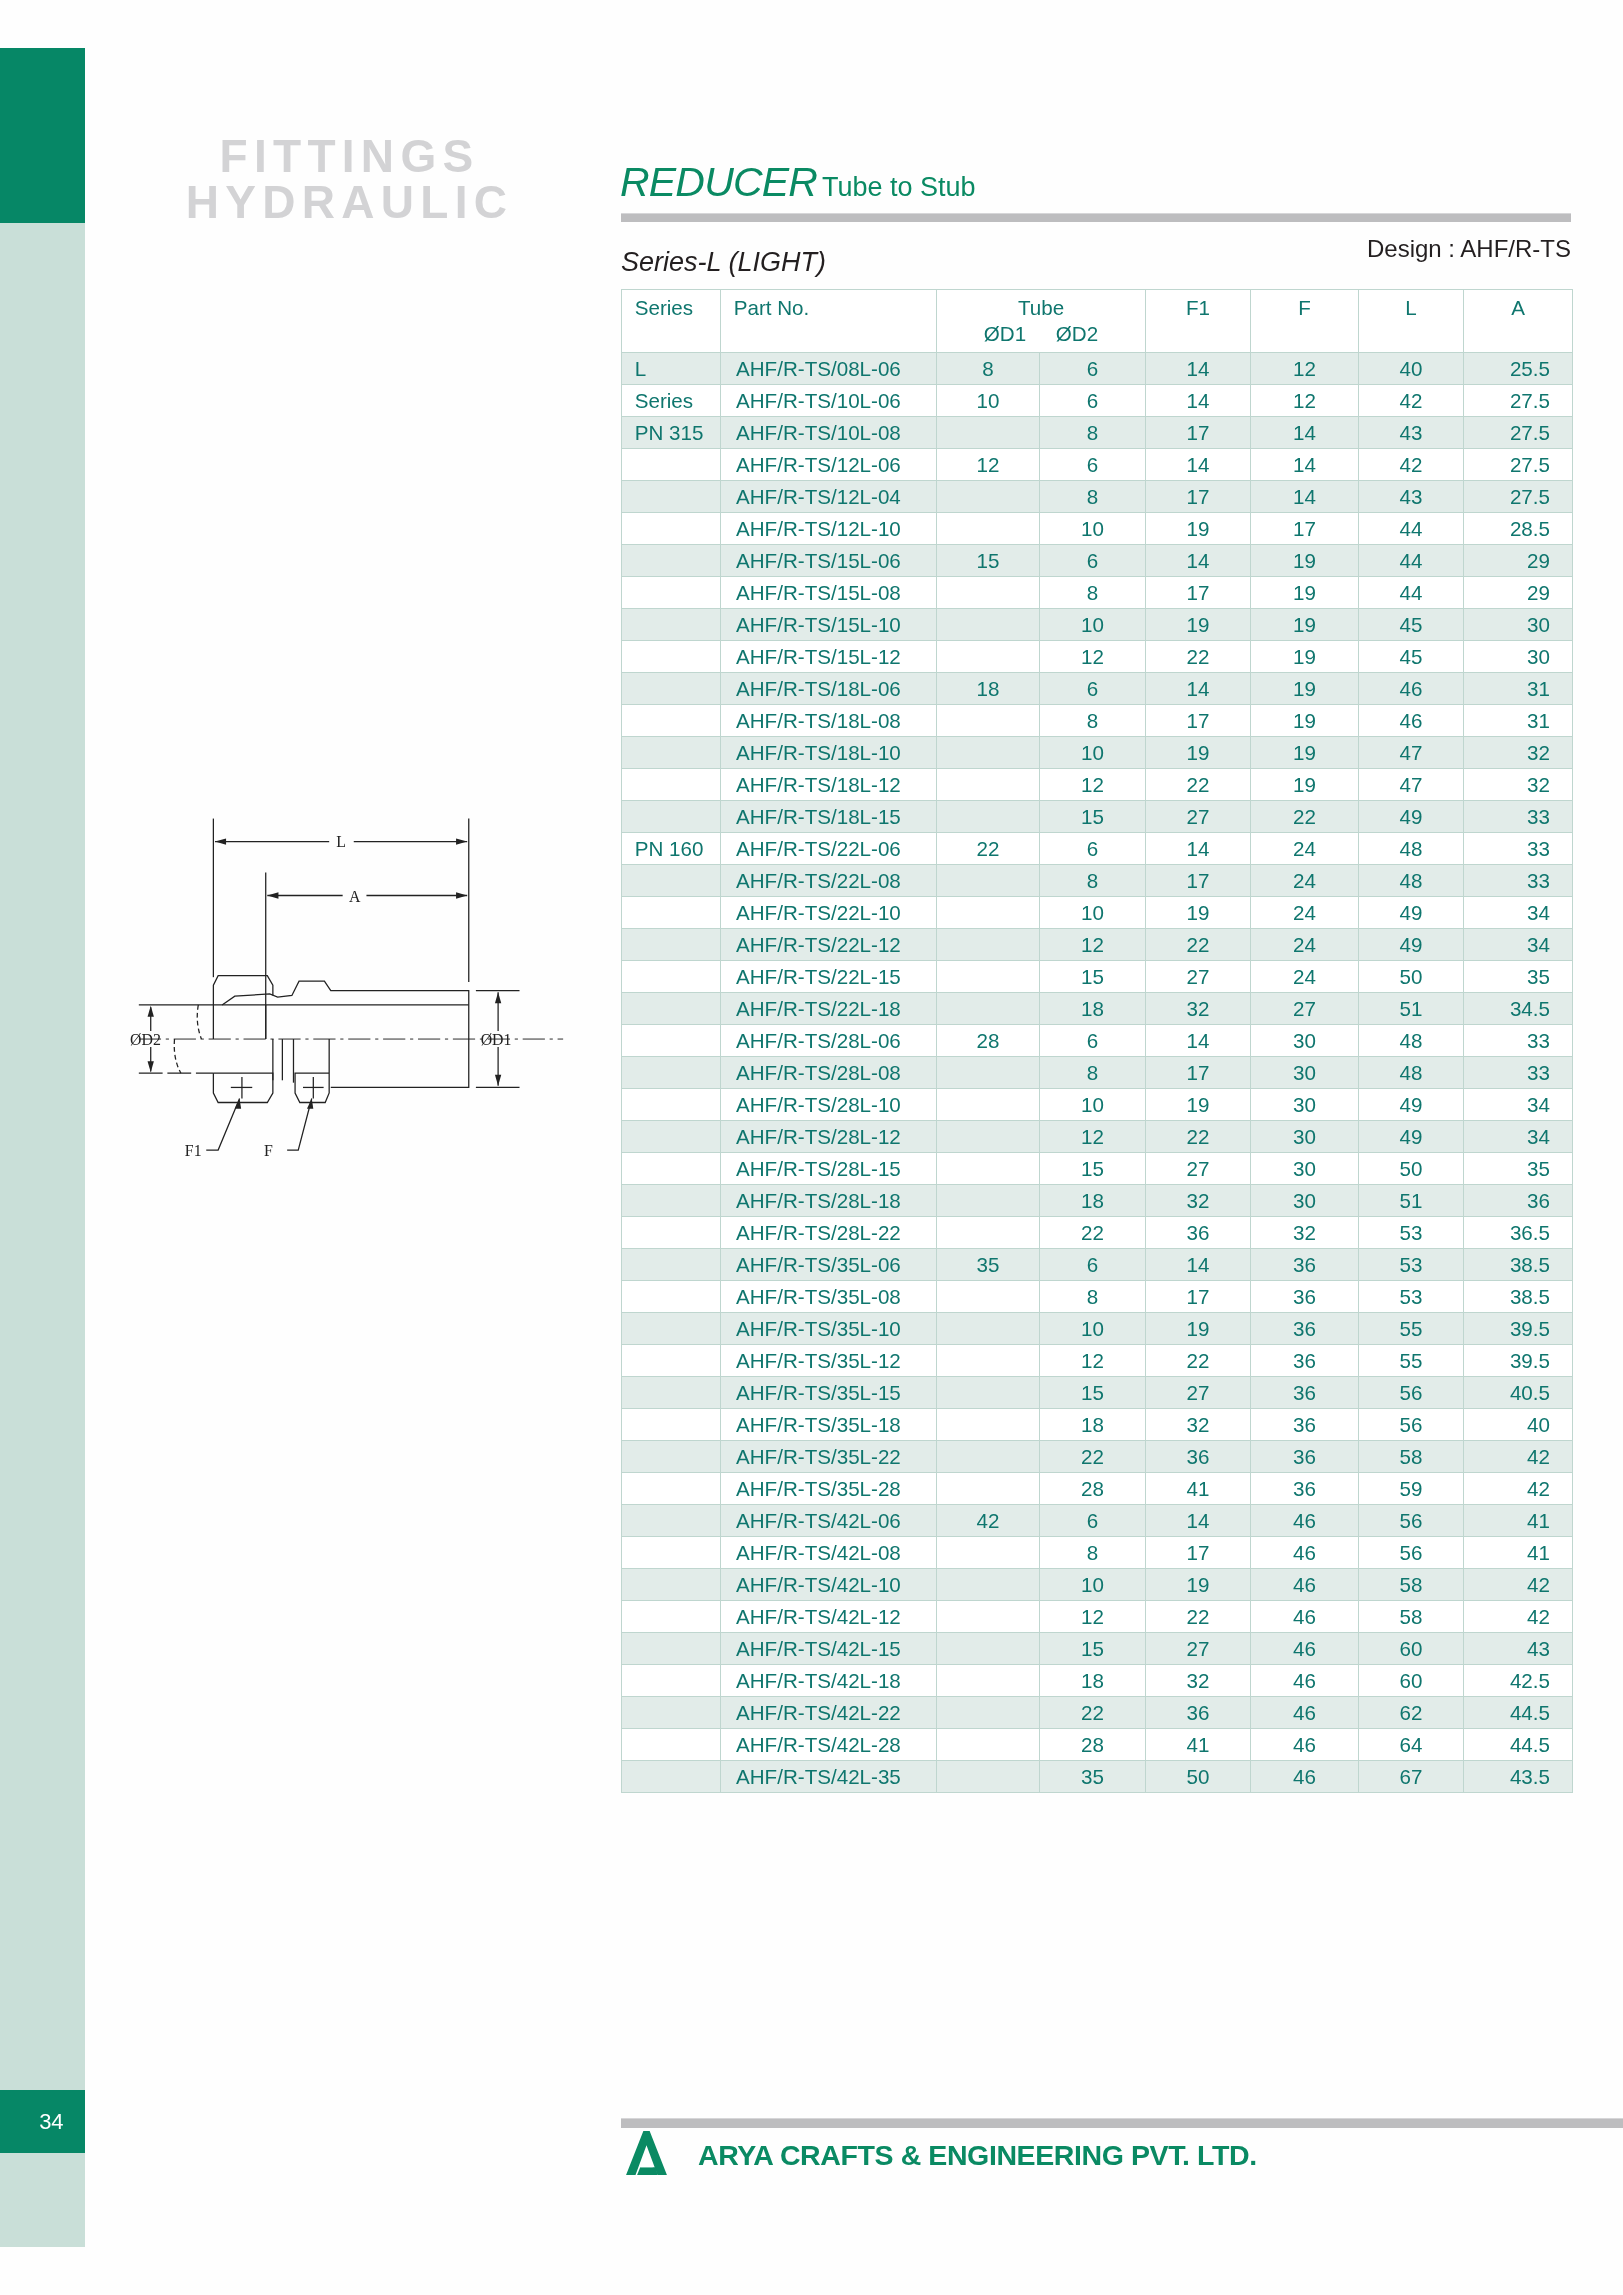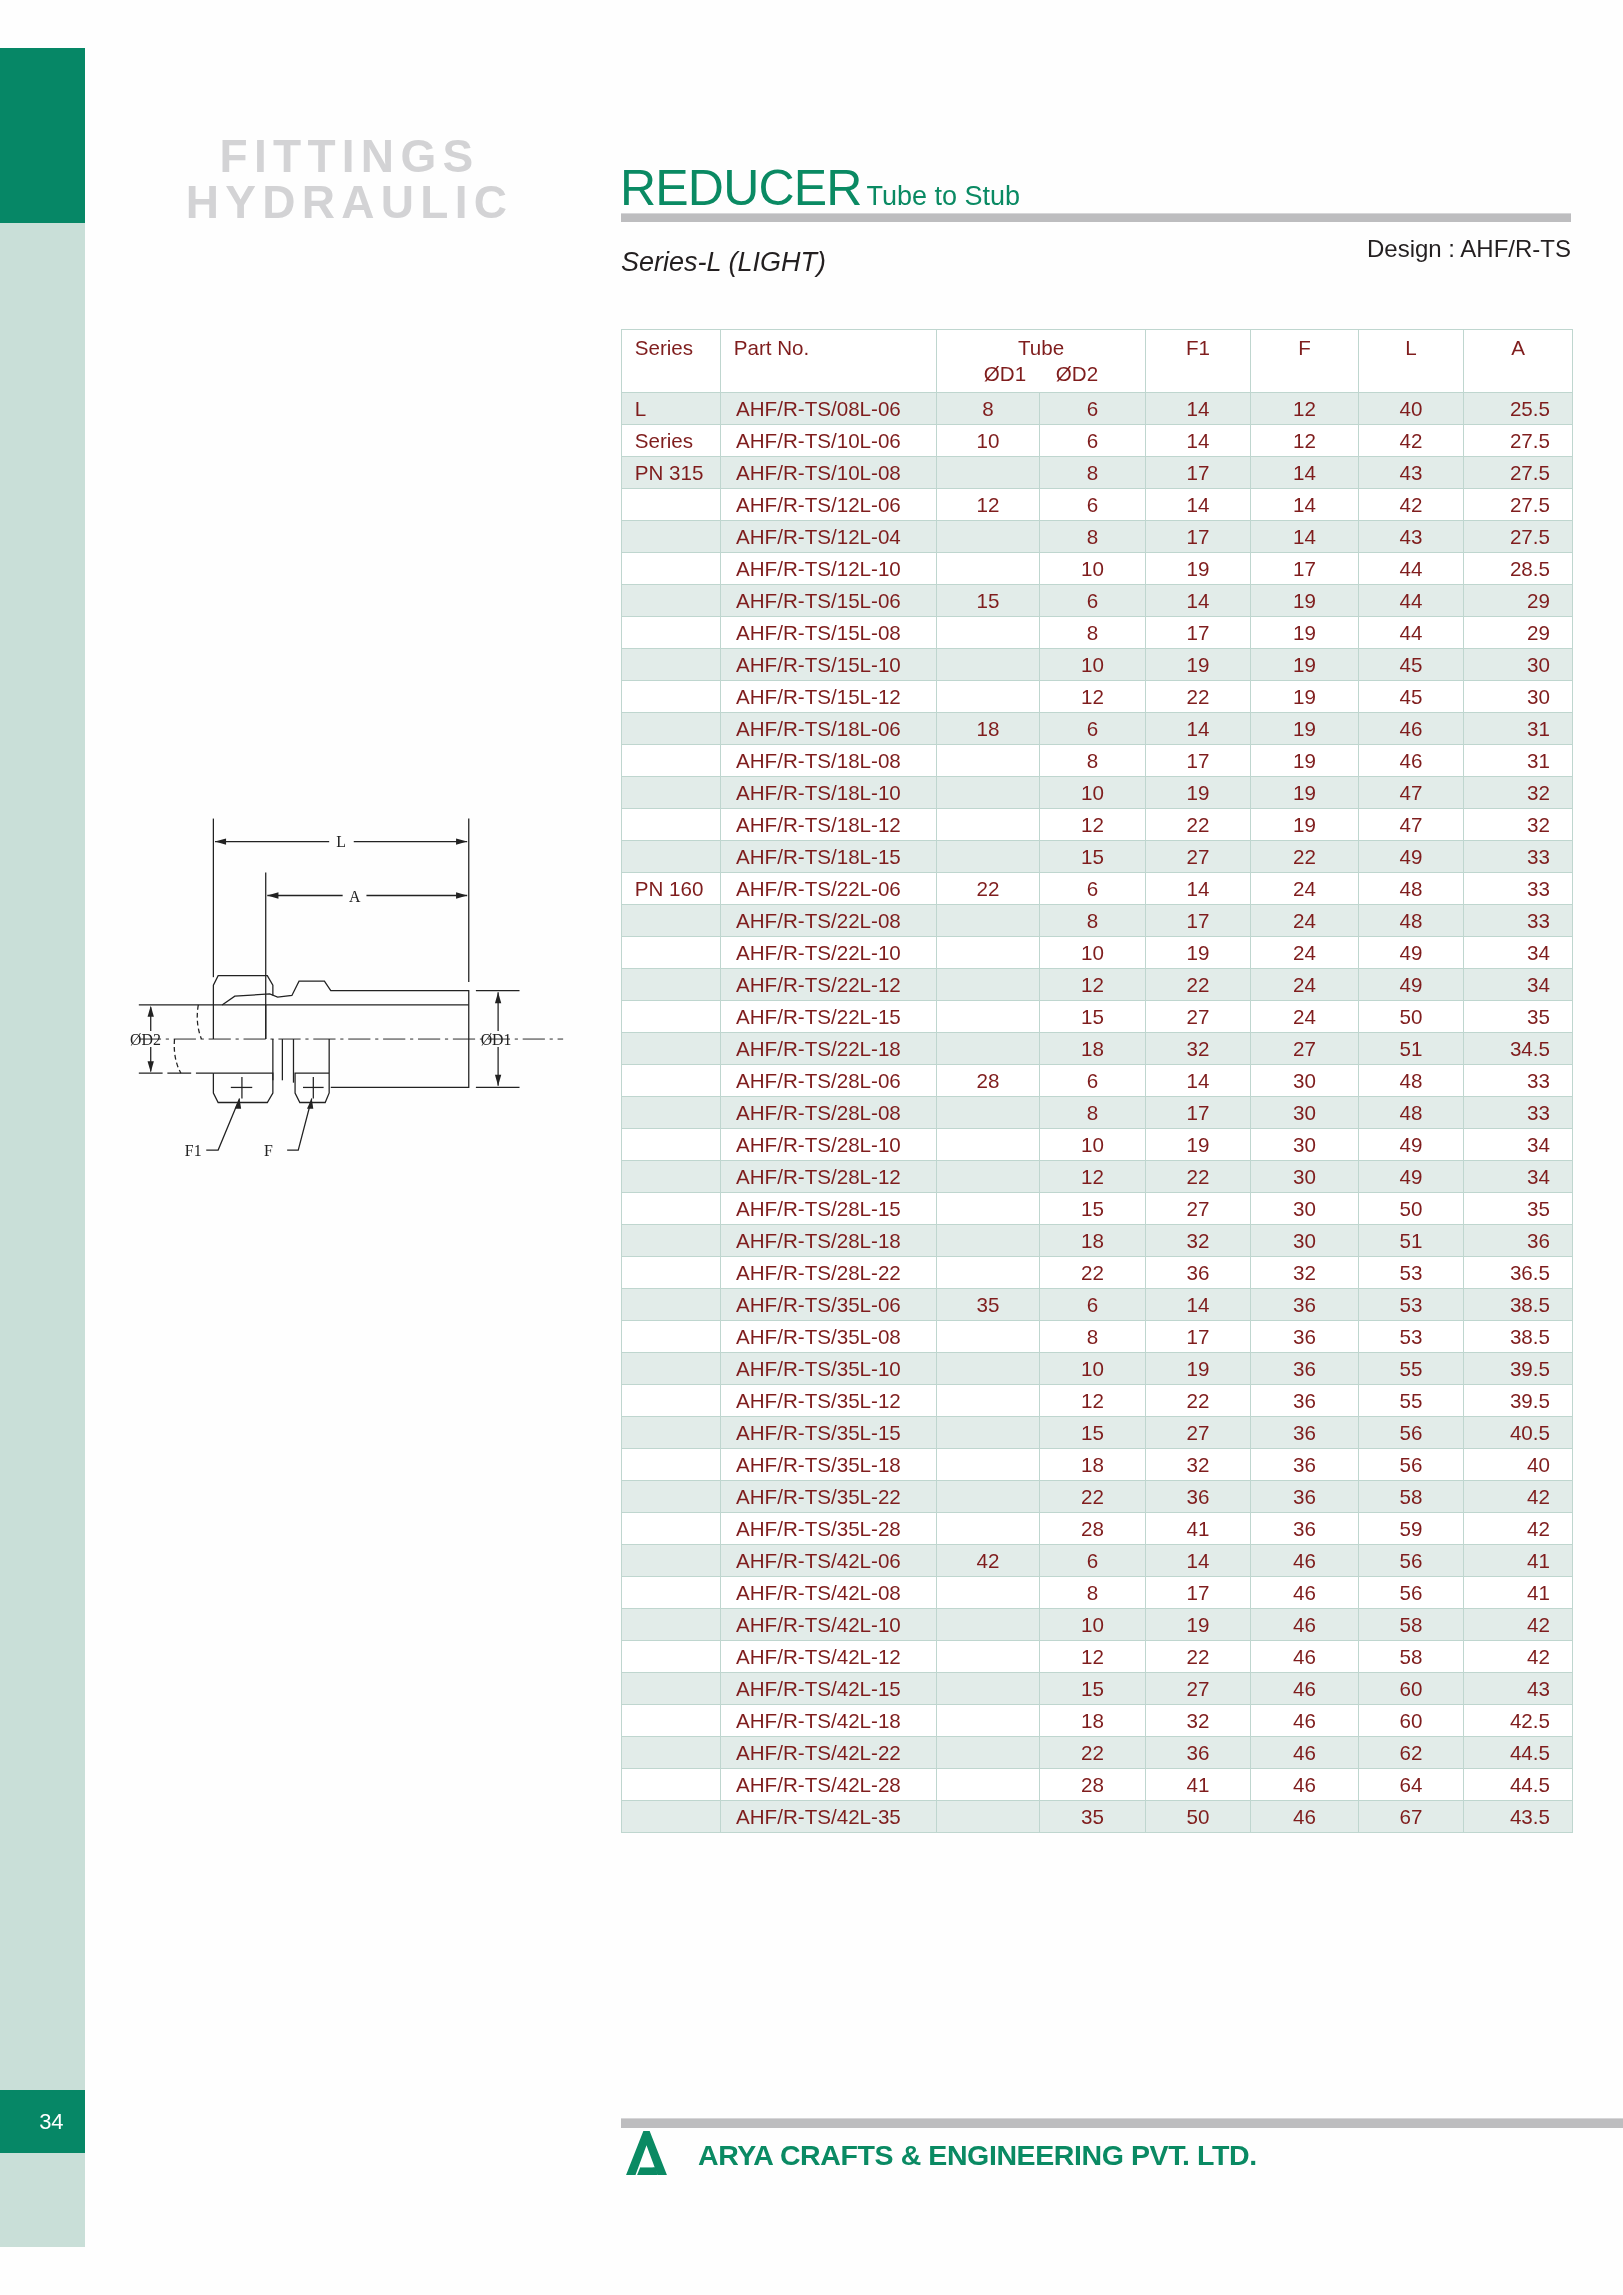--- a/index.html
+++ b/index.html
@@ -23,7 +23,7 @@
   .product-title {
     position:absolute; left:620px; top:159px; color:#0a8a63; white-space:nowrap;
   }
-  .product-title .main { font-size:50px; letter-spacing:-0.8px; }
+  .product-title .main { font-size:41px; letter-spacing:-0.8px;font-style:italic; }
   .product-title .sub { font-size:27px; margin-left:4.8px; }
   .title-bar { position:absolute; left:621px; top:213px; width:950px; height:8px; background:#bdbdbf; border-top:0.8px solid #d6d6d8; }
   .series-label { position:absolute; left:621px; top:247px; font-size:27px; color:#231f20;font-style:italic; }

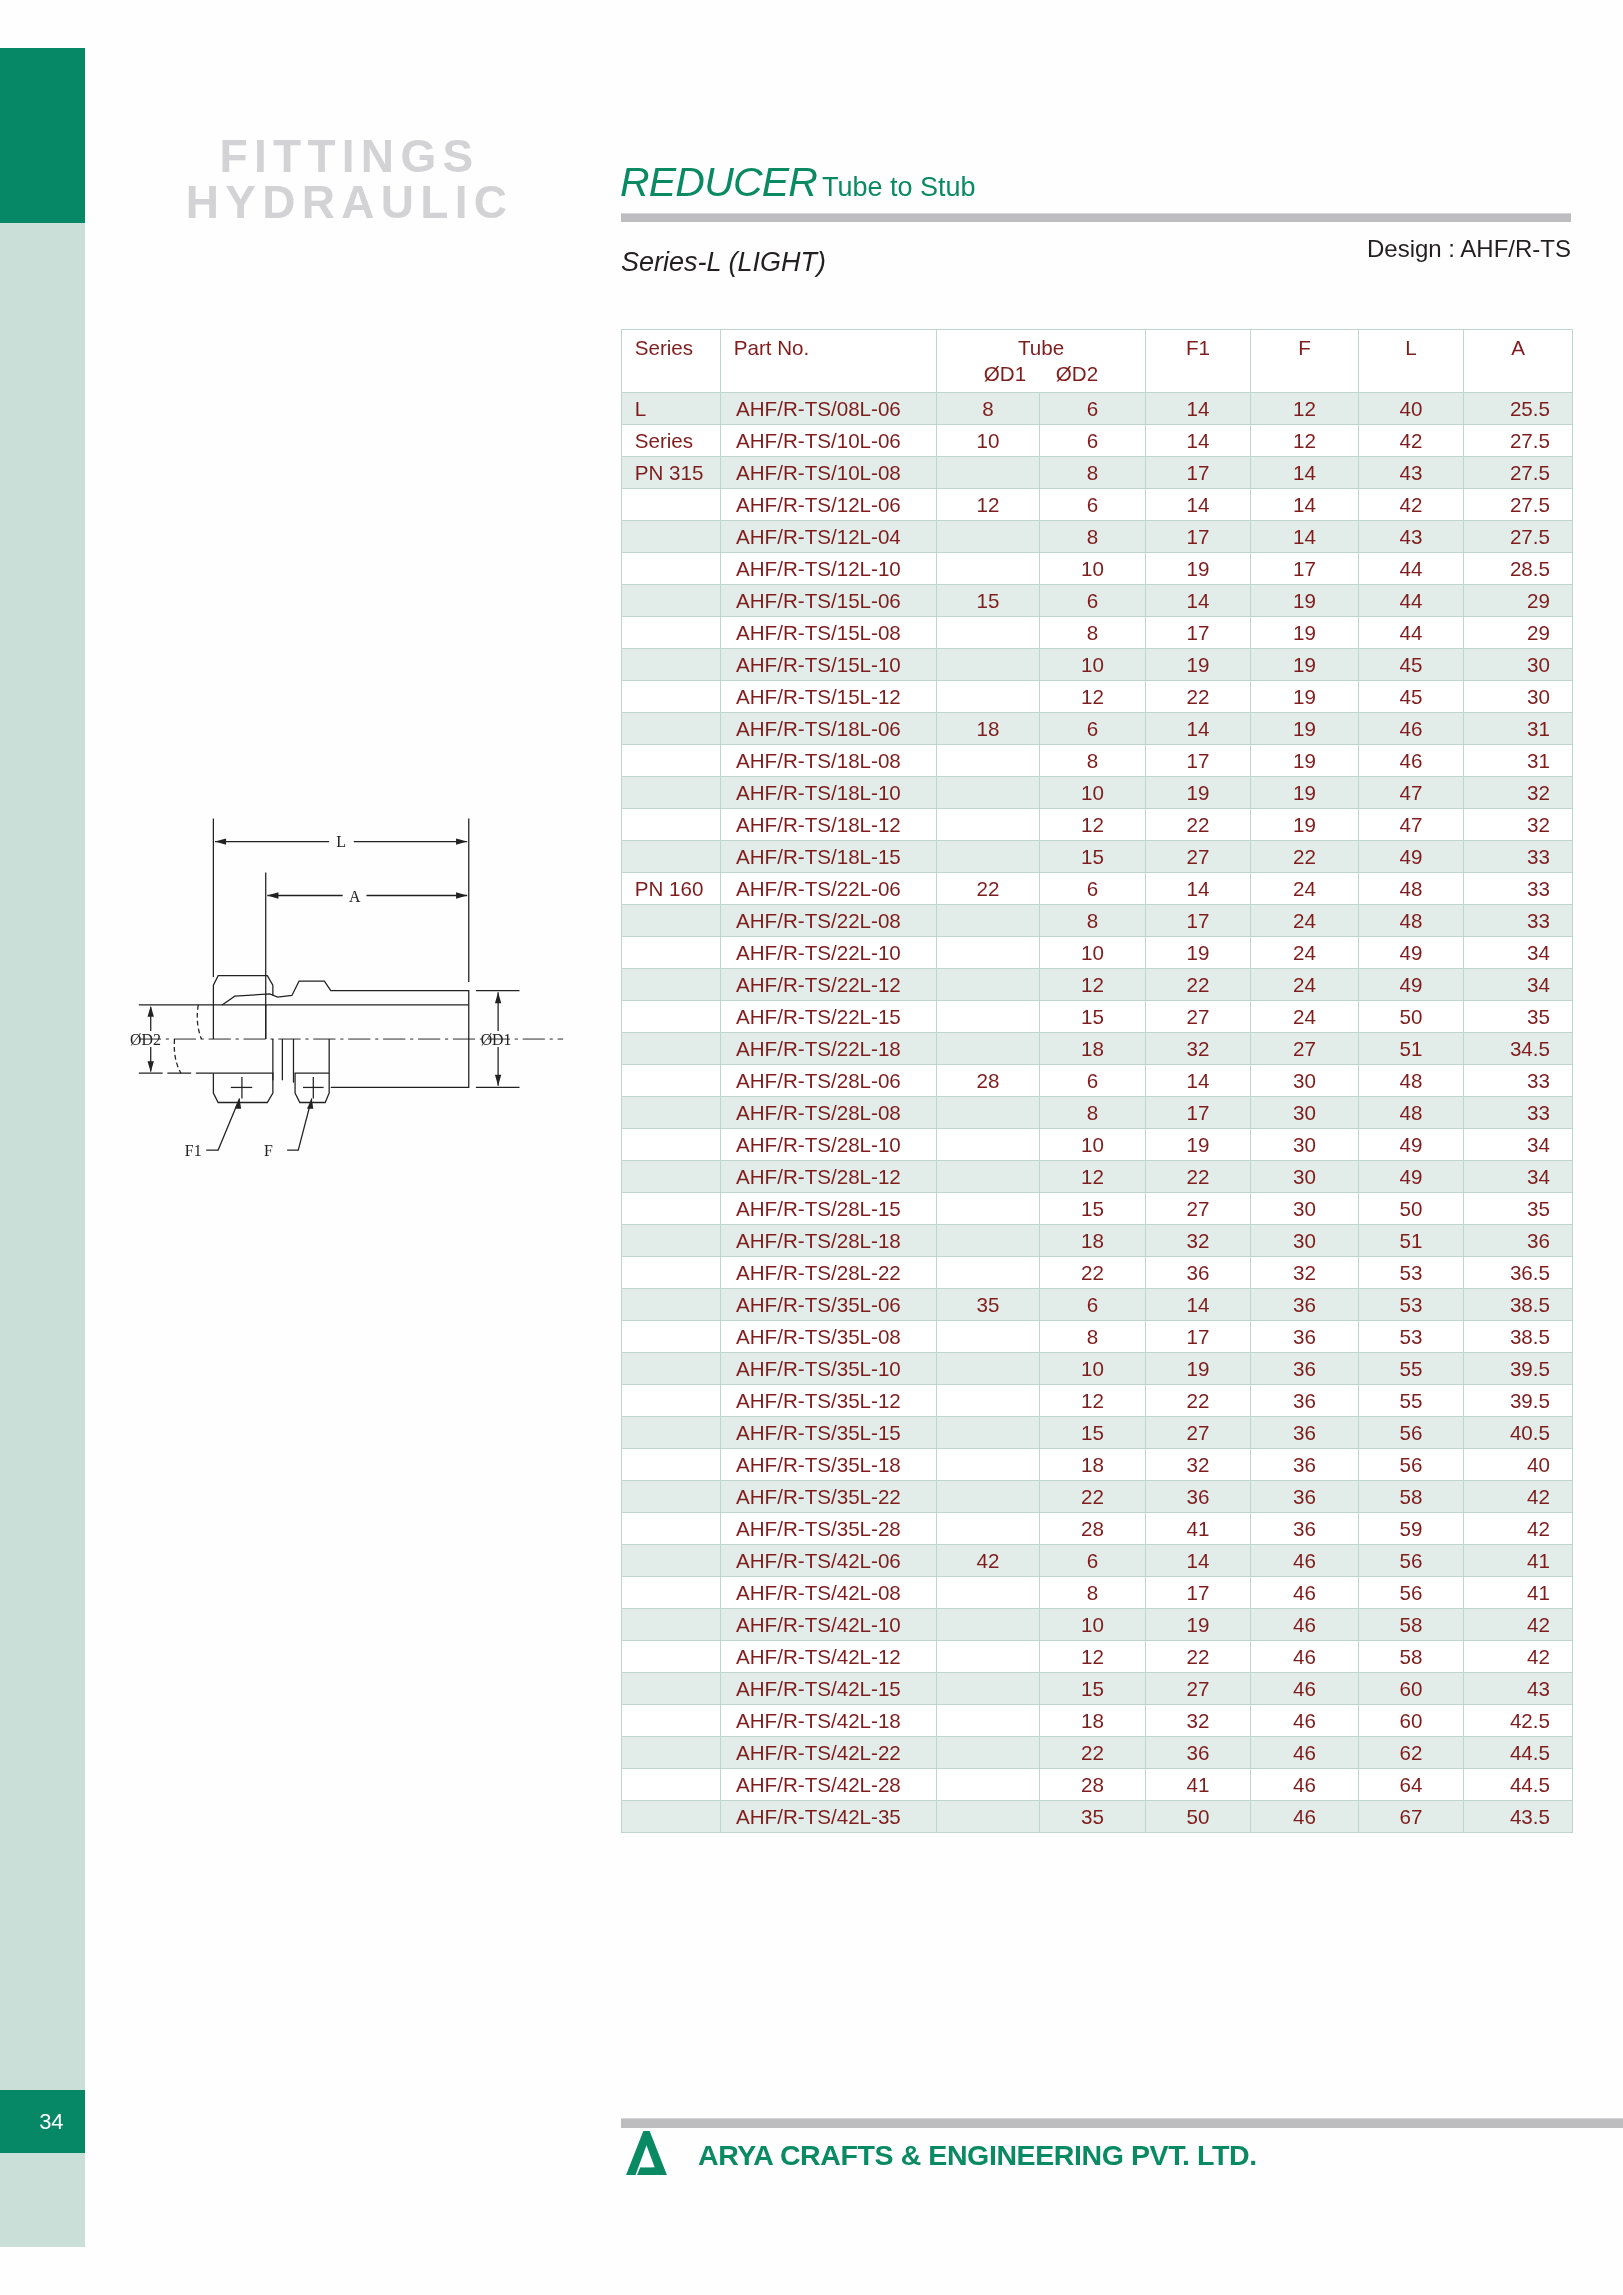--- a/index.html
+++ b/index.html
@@ -31,7 +31,7 @@
 
   table.spec {
     position:absolute; left:621px; top:289px; width:950px;
-    border-collapse:collapse; table-layout:fixed; font-size:20.6px; color:#7f1d1d;margin-top:40px;
+    border-collapse:collapse; table-layout:fixed; font-size:20.6px; color:#0f766e;
   }
   table.spec col.c-series { width:99px; }
   table.spec col.c-part { width:216px; }

